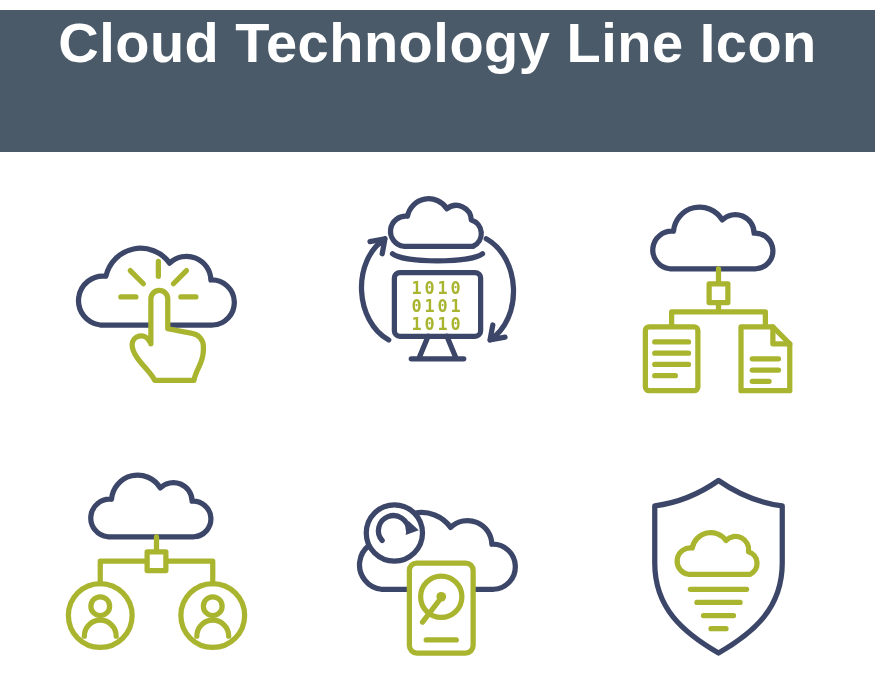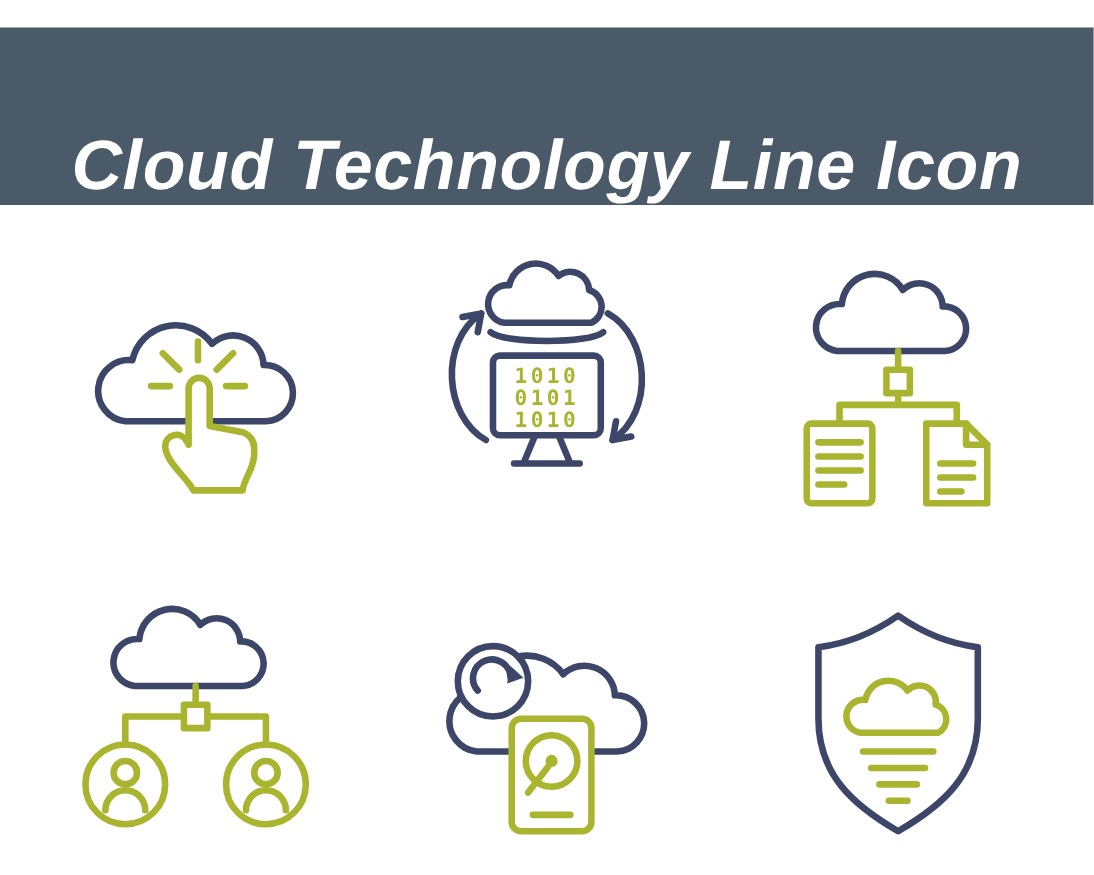--- a/index.html
+++ b/index.html
@@ -5,8 +5,8 @@
   * { margin:0; padding:0; box-sizing:border-box; }
   html, body { width:875px; height:700px; background:#ffffff; overflow:hidden;
     font-family:"Liberation Sans", sans-serif; }
-  .banner { margin-top:22px; height:142px; background:#4a5a68;
-    display:flex; align-items:flex-end; justify-content:center;font-style:italic; }
+  .banner { margin-top:10px; height:142px; background:#4a5a68;
+    display:flex; align-items:flex-start; justify-content:center; }
   .banner h1 { color:#ffffff; font-size:56px; font-weight:700; letter-spacing:0.5px; }
   .grid { display:grid; grid-template-columns:repeat(3,1fr); padding:16px 16px 0; }
   .cell { height:268px; display:flex; align-items:center; justify-content:center; }

